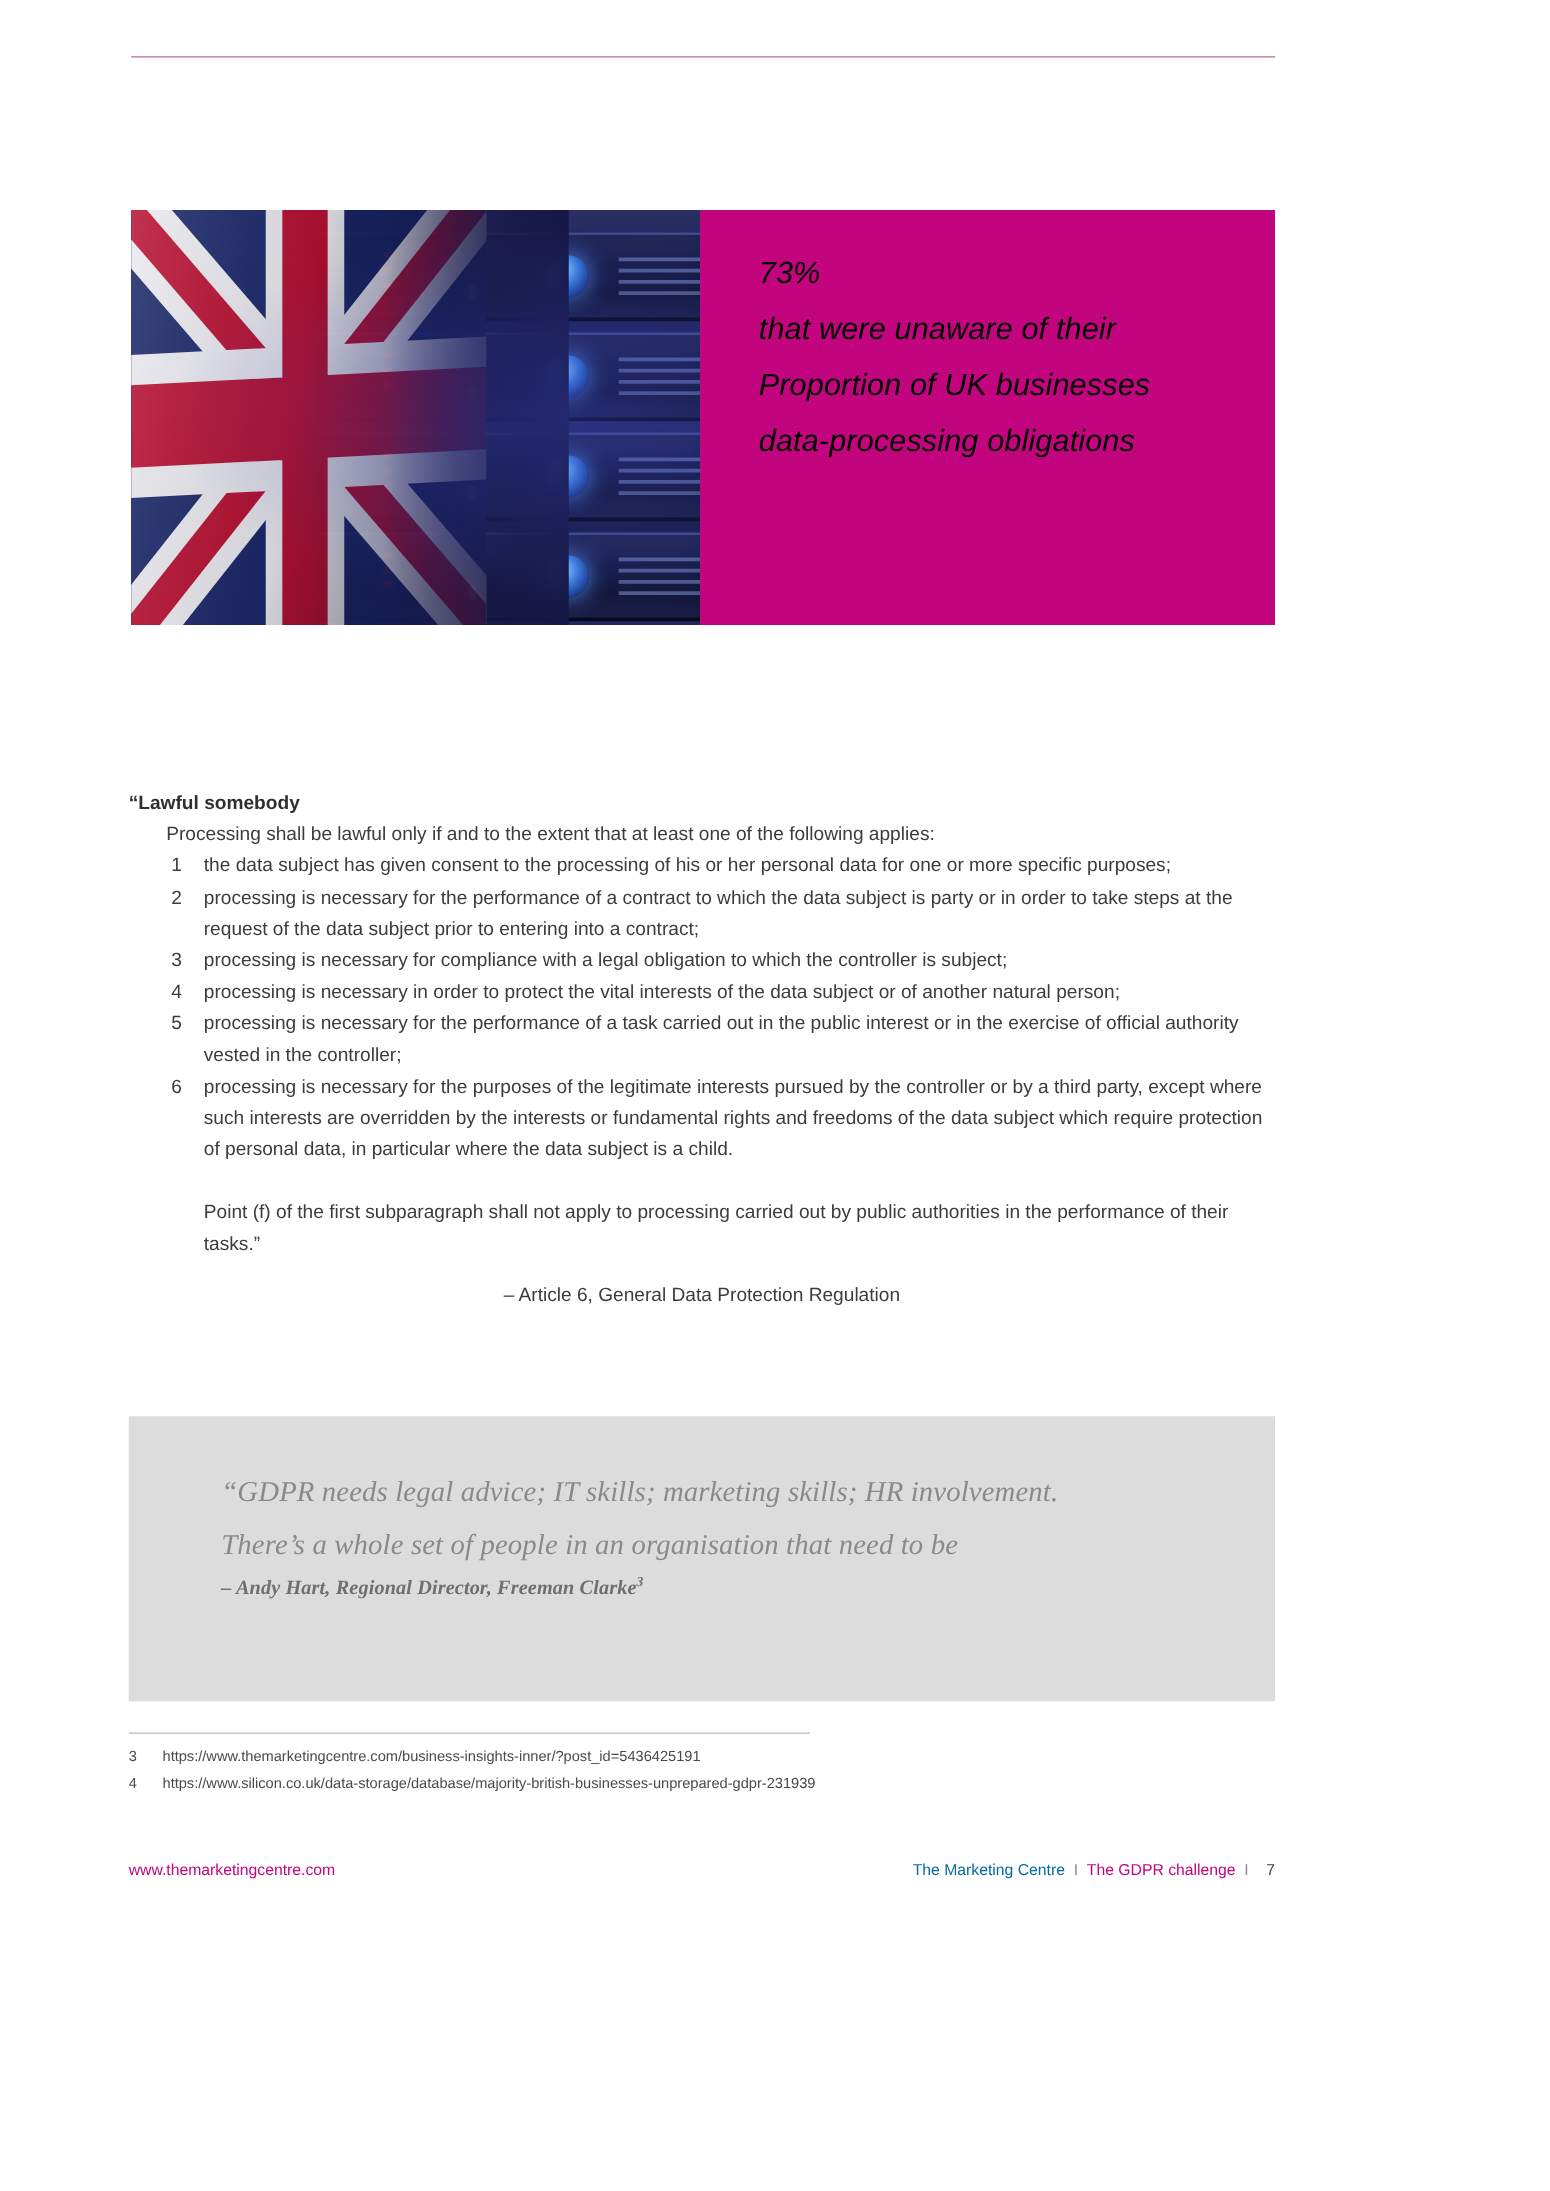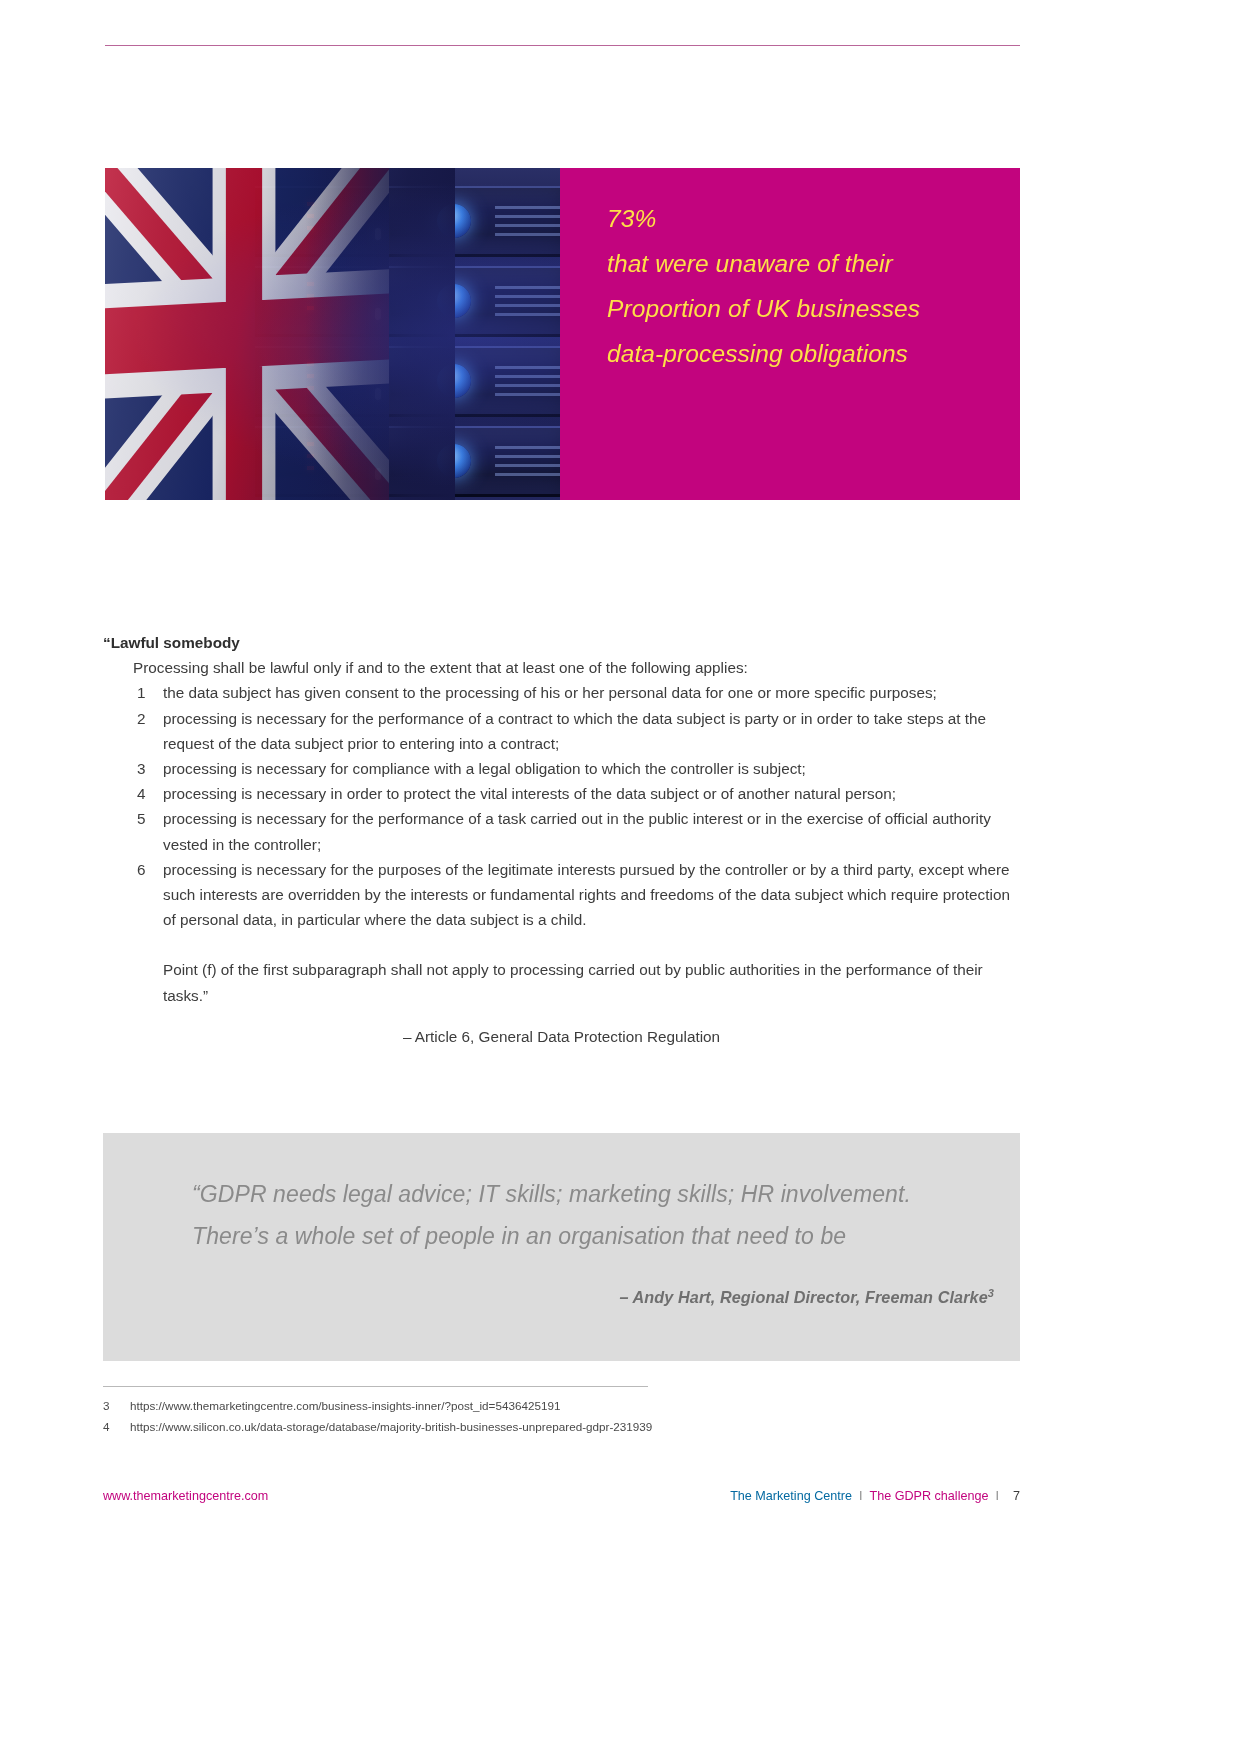--- a/index.html
+++ b/index.html
@@ -143,7 +143,7 @@
     font-style: italic;
     font-size: 24.5px;
     line-height: 45px;
-    color: #fde047;
+    color: #000000;
     font-weight: 400;
     letter-spacing: 0.1px;
   }

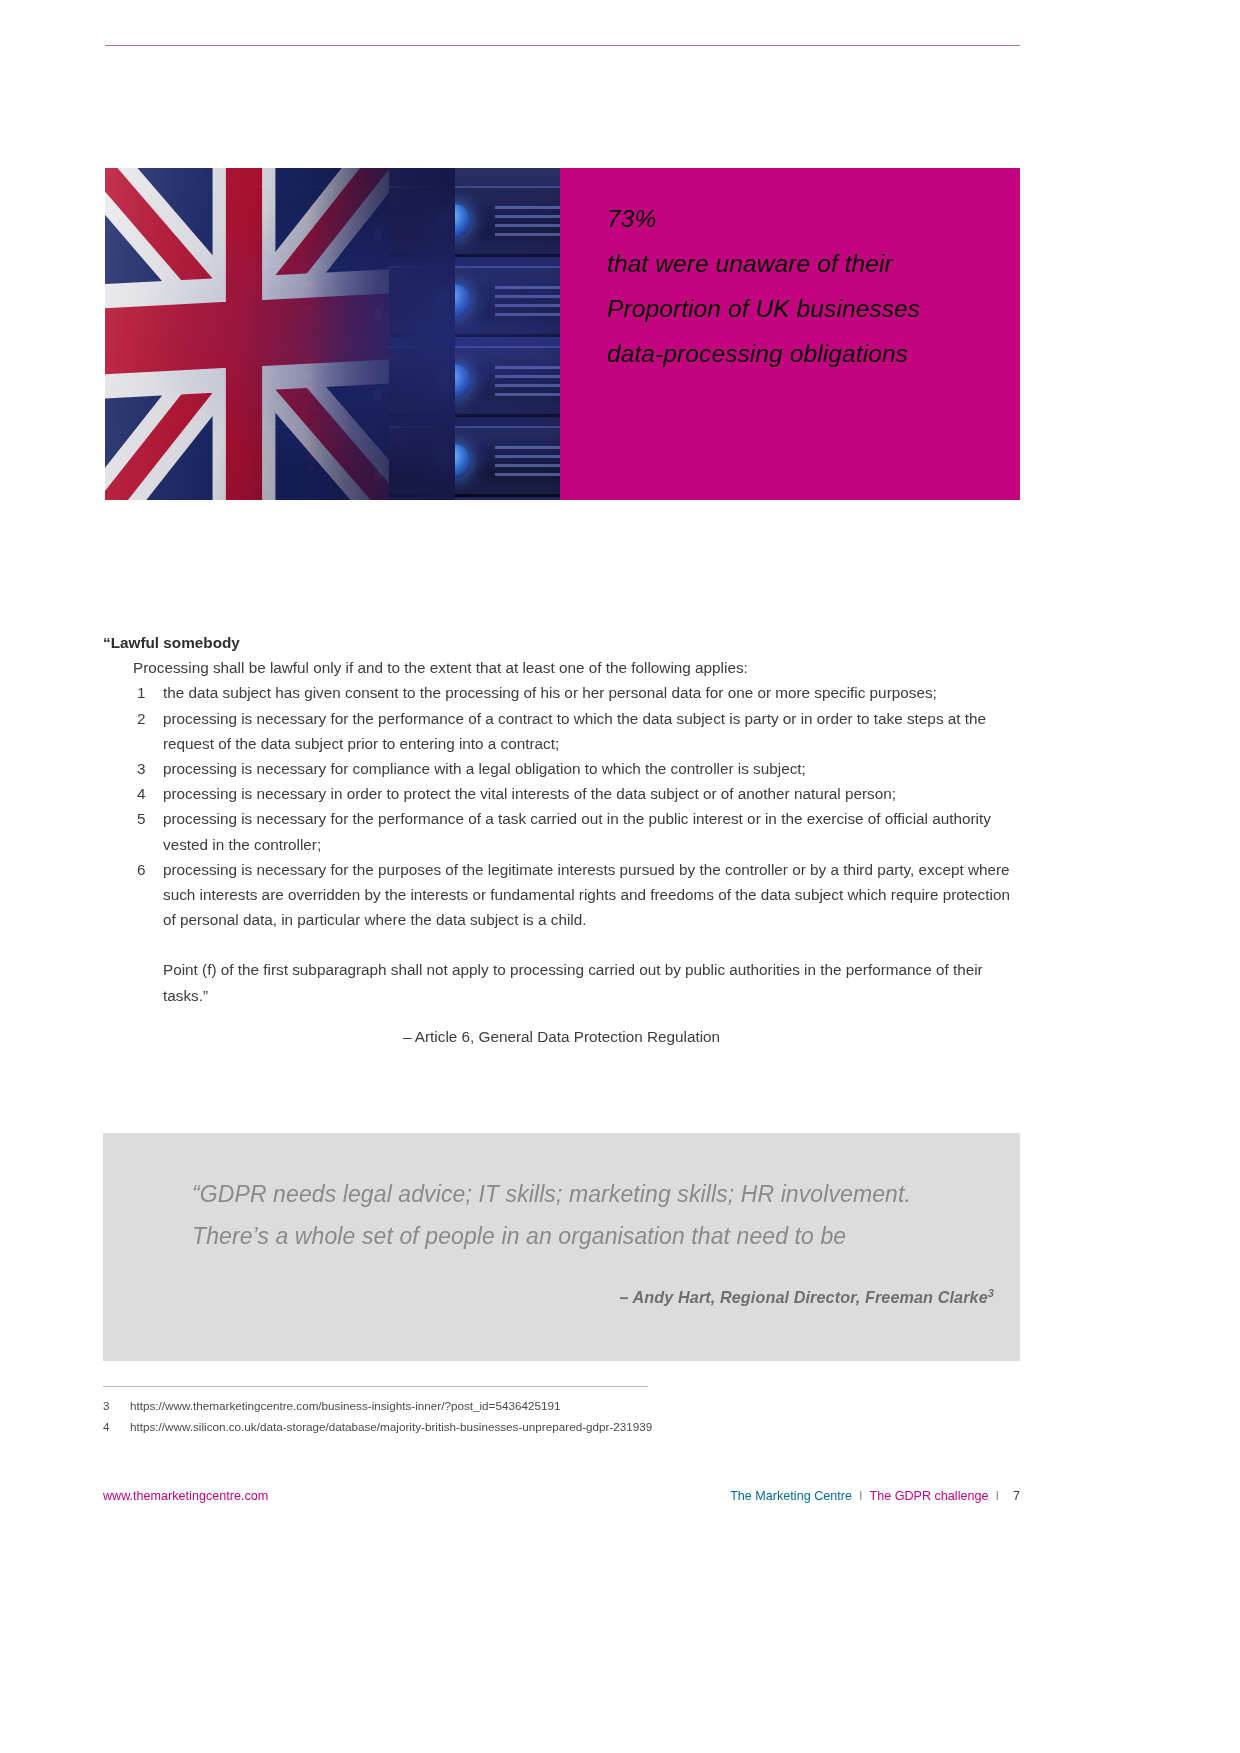--- a/index.html
+++ b/index.html
@@ -211,9 +211,10 @@
   }
   .quote-box-inner {
     position: absolute;
-    left: 89px;
+    left: 74px;
     top: 40px;
     right: 26px;
+    font-family: Liberation Serif, serif;
   }
   .pull-quote {
     font-style: italic;

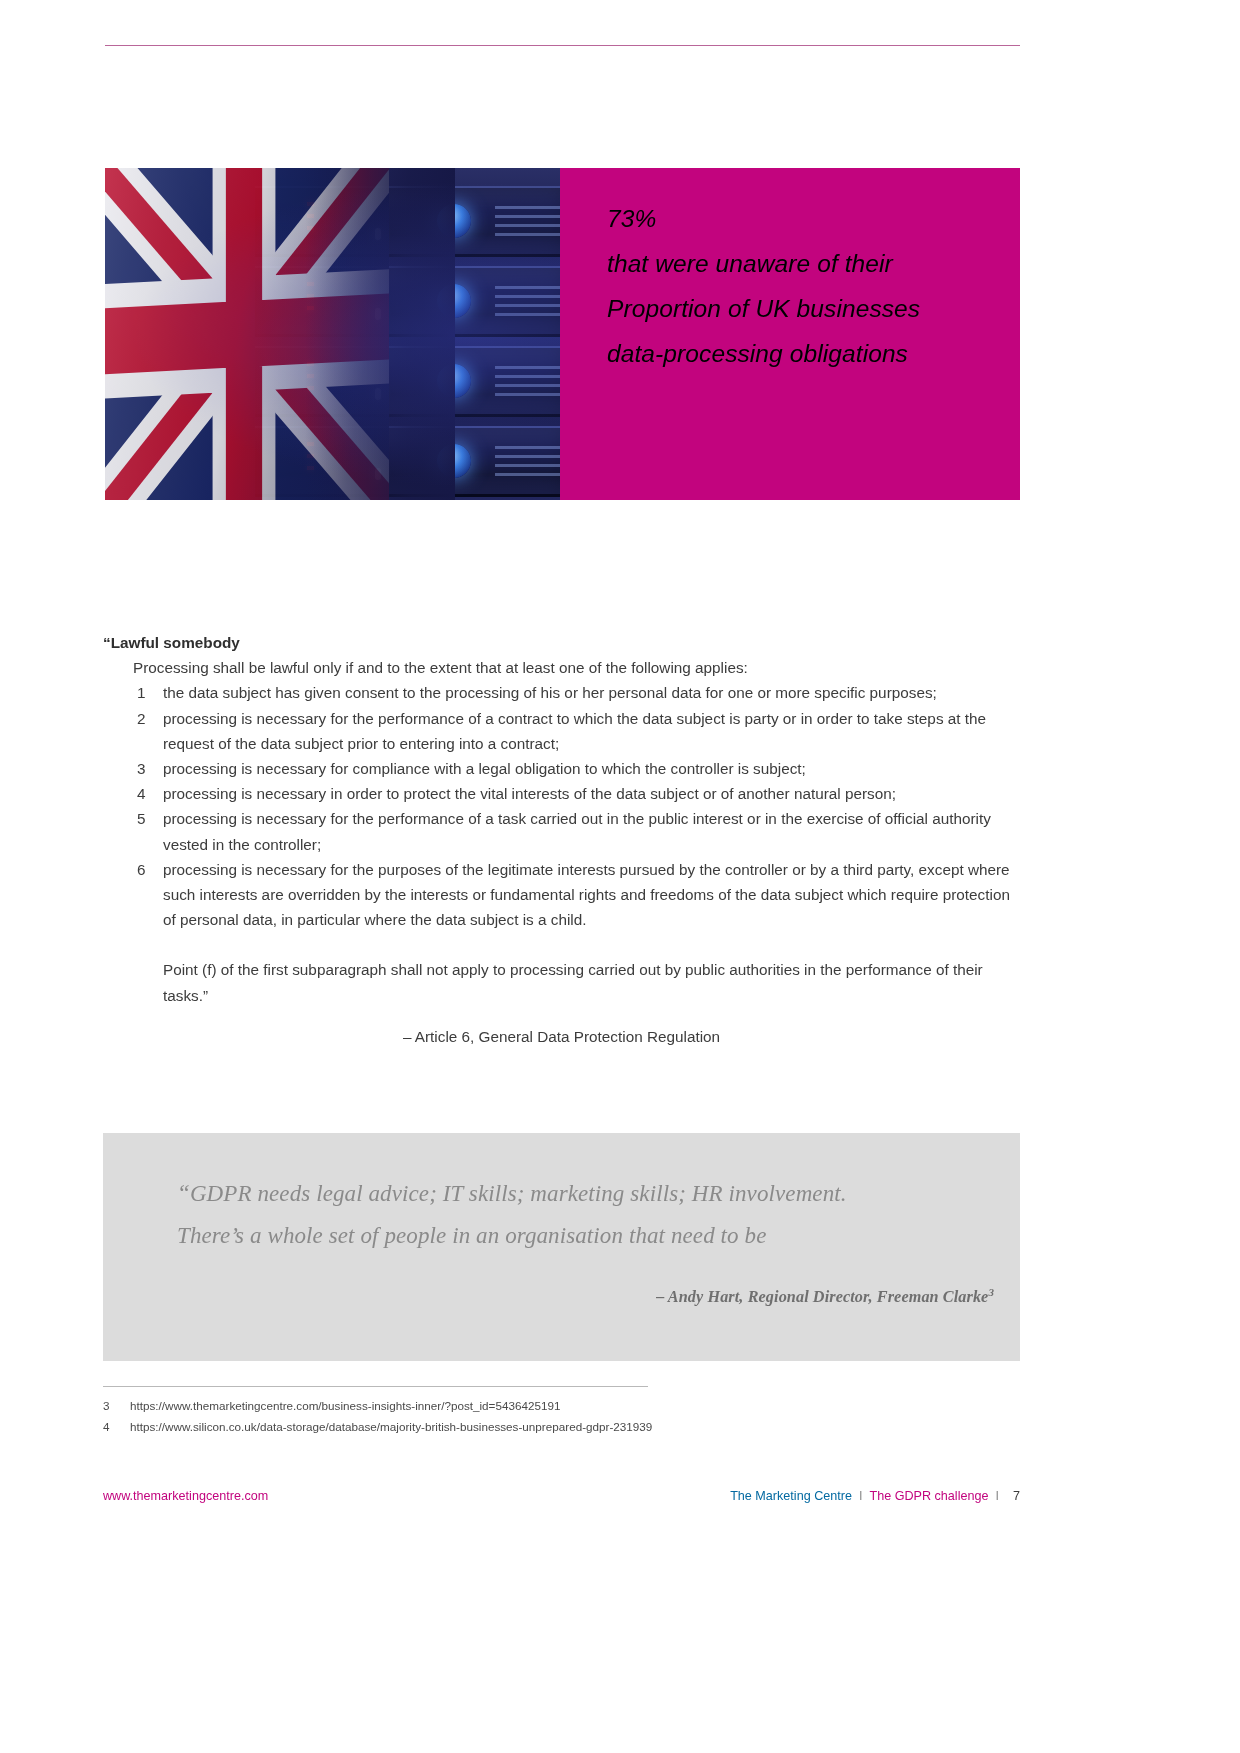--- a/index.html
+++ b/index.html
@@ -226,8 +226,8 @@
   }
   .pull-quote .ln { display: block; white-space: nowrap; }
   .pull-attrib {
-    margin: 31px 0 0 0;
-    text-align: right;
+    margin: 4px 0 0 0;
+    text-align: left;
     font-style: italic;
     font-weight: bold;
     font-size: 16.2px;

